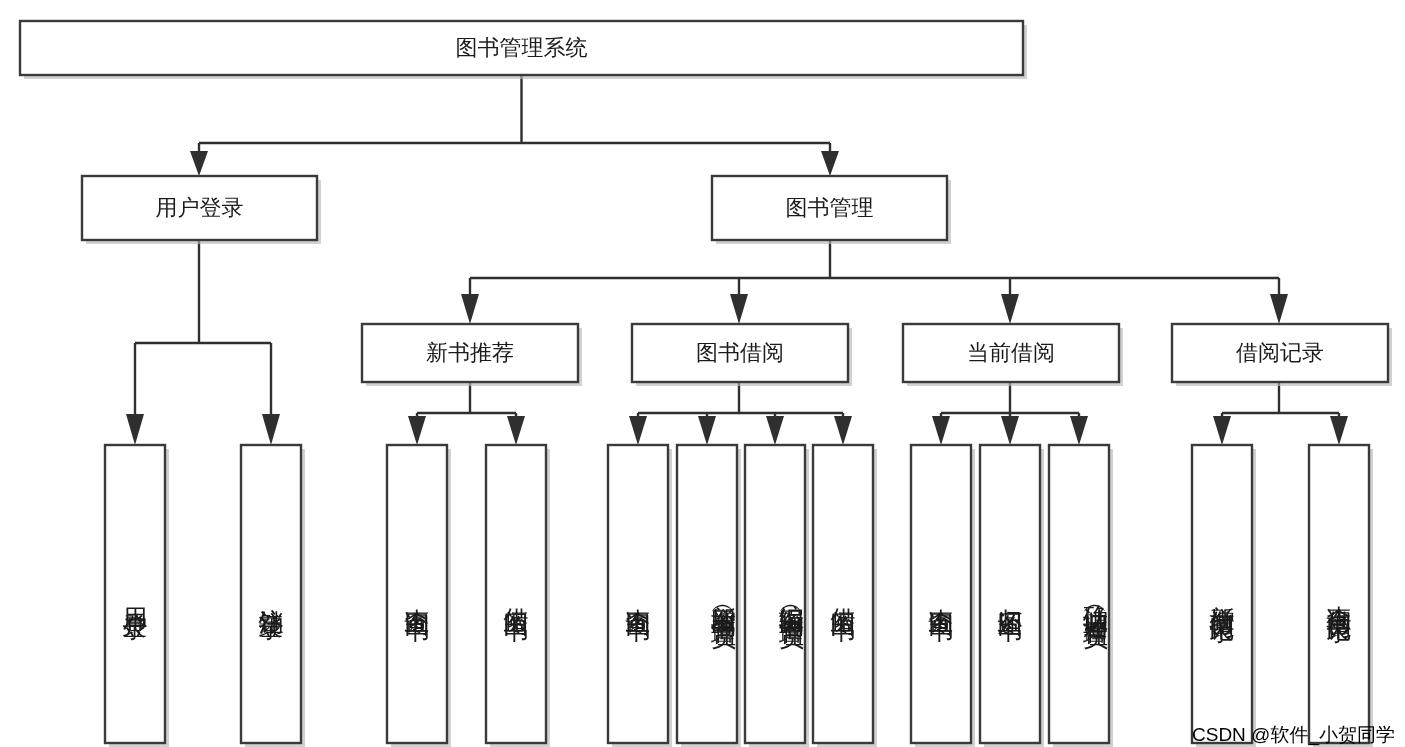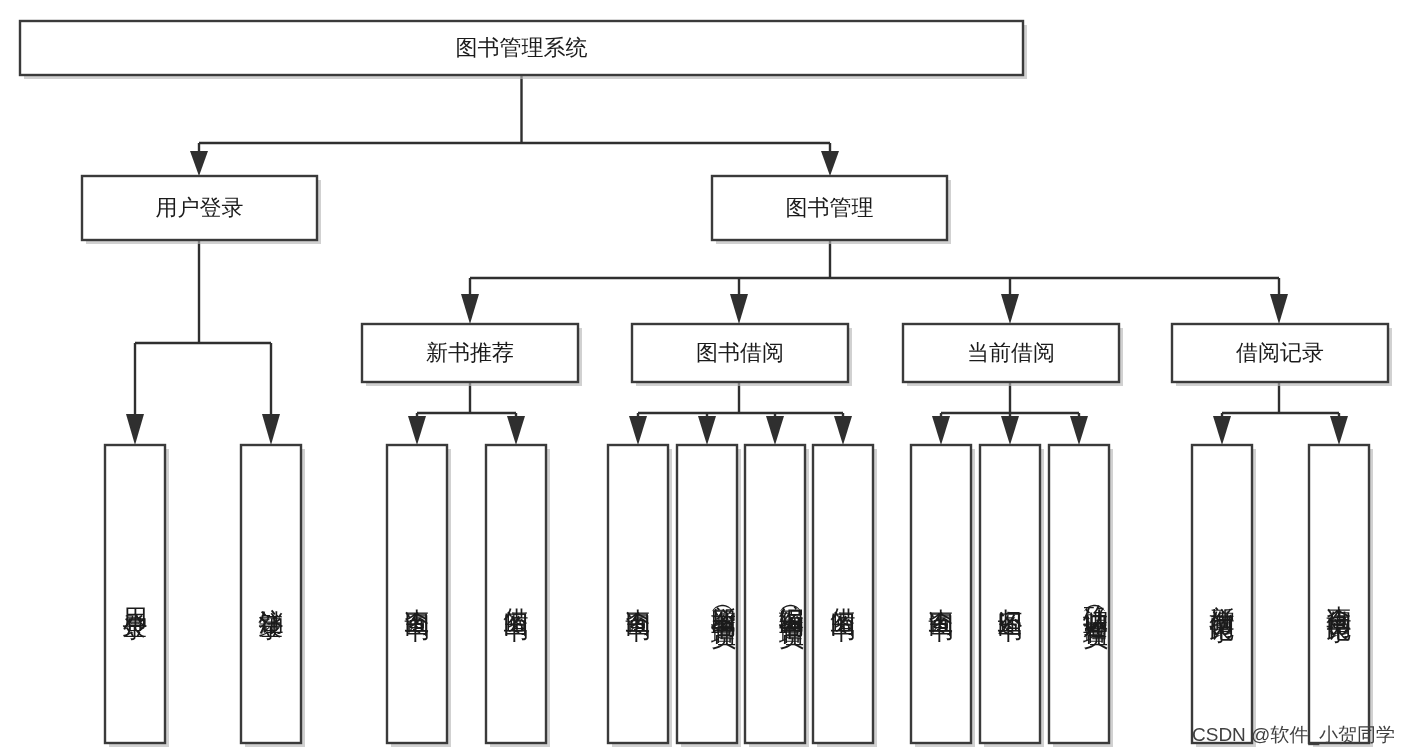--- a/index.html
+++ b/index.html
@@ -79,7 +79,7 @@
     position: absolute;
     font-family: "Liberation Sans", "DejaVu Sans", sans-serif;
     font-size: 19px;
-    color: #404040;
+    color: #000000;
     white-space: nowrap;
     user-select: none;
   }

